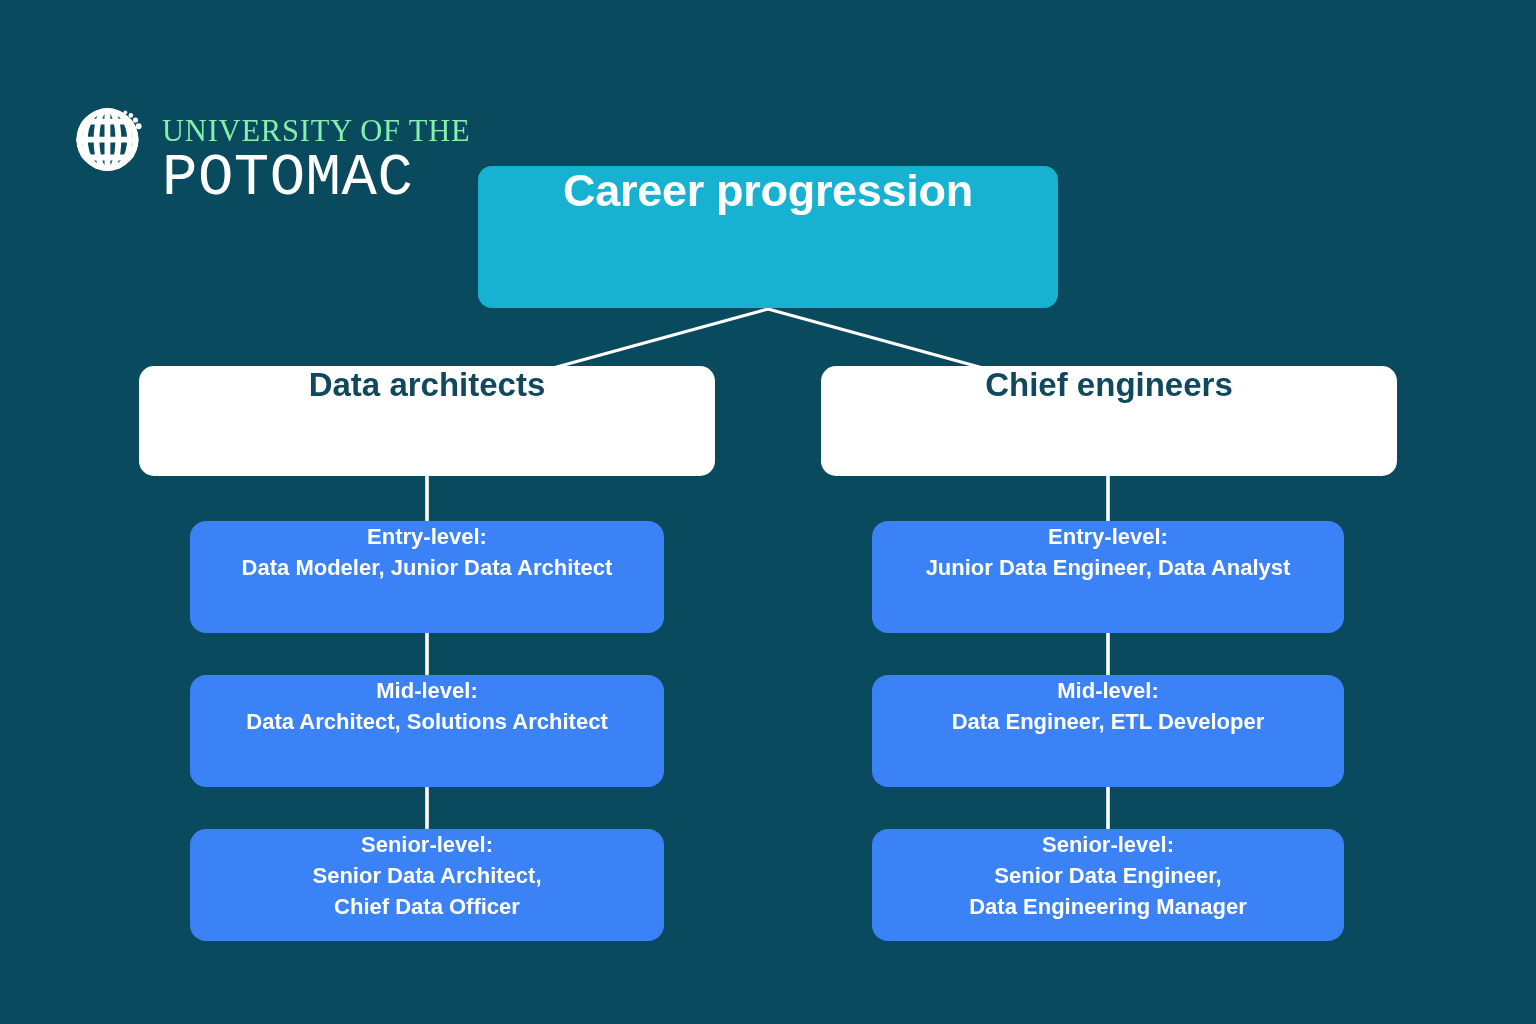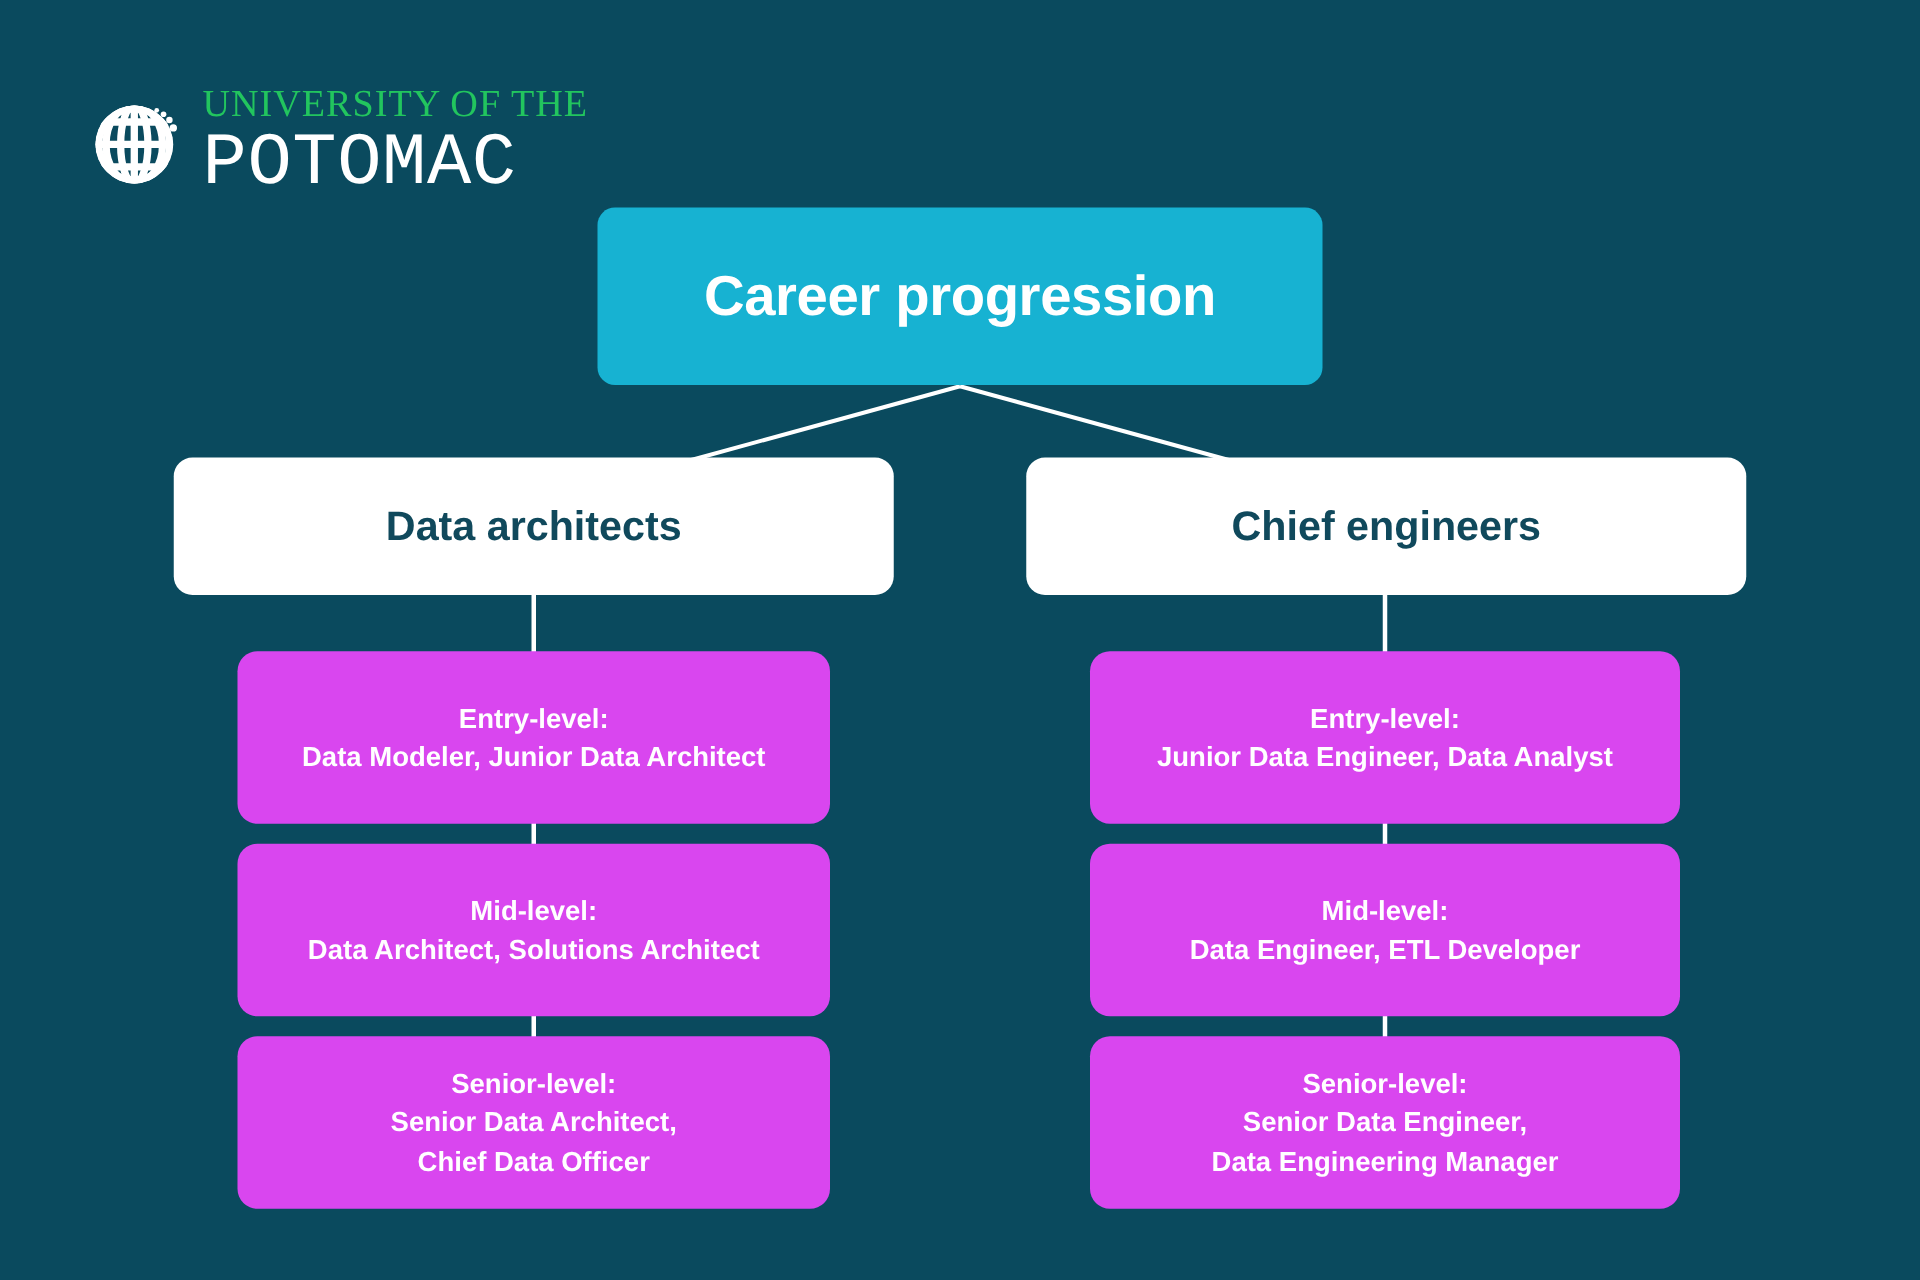--- a/index.html
+++ b/index.html
@@ -53,10 +53,11 @@
   }
   .logo-line-top {
     font-family: "Liberation Serif", serif;
-    color: #22c55e;
+    color: #86efac;
     font-size: 30.5px;
     letter-spacing: 0.8px;
     white-space: nowrap;
+    margin-top: 48px;
   }
   .logo-line-bottom {
     font-family: Liberation Mono, monospace;

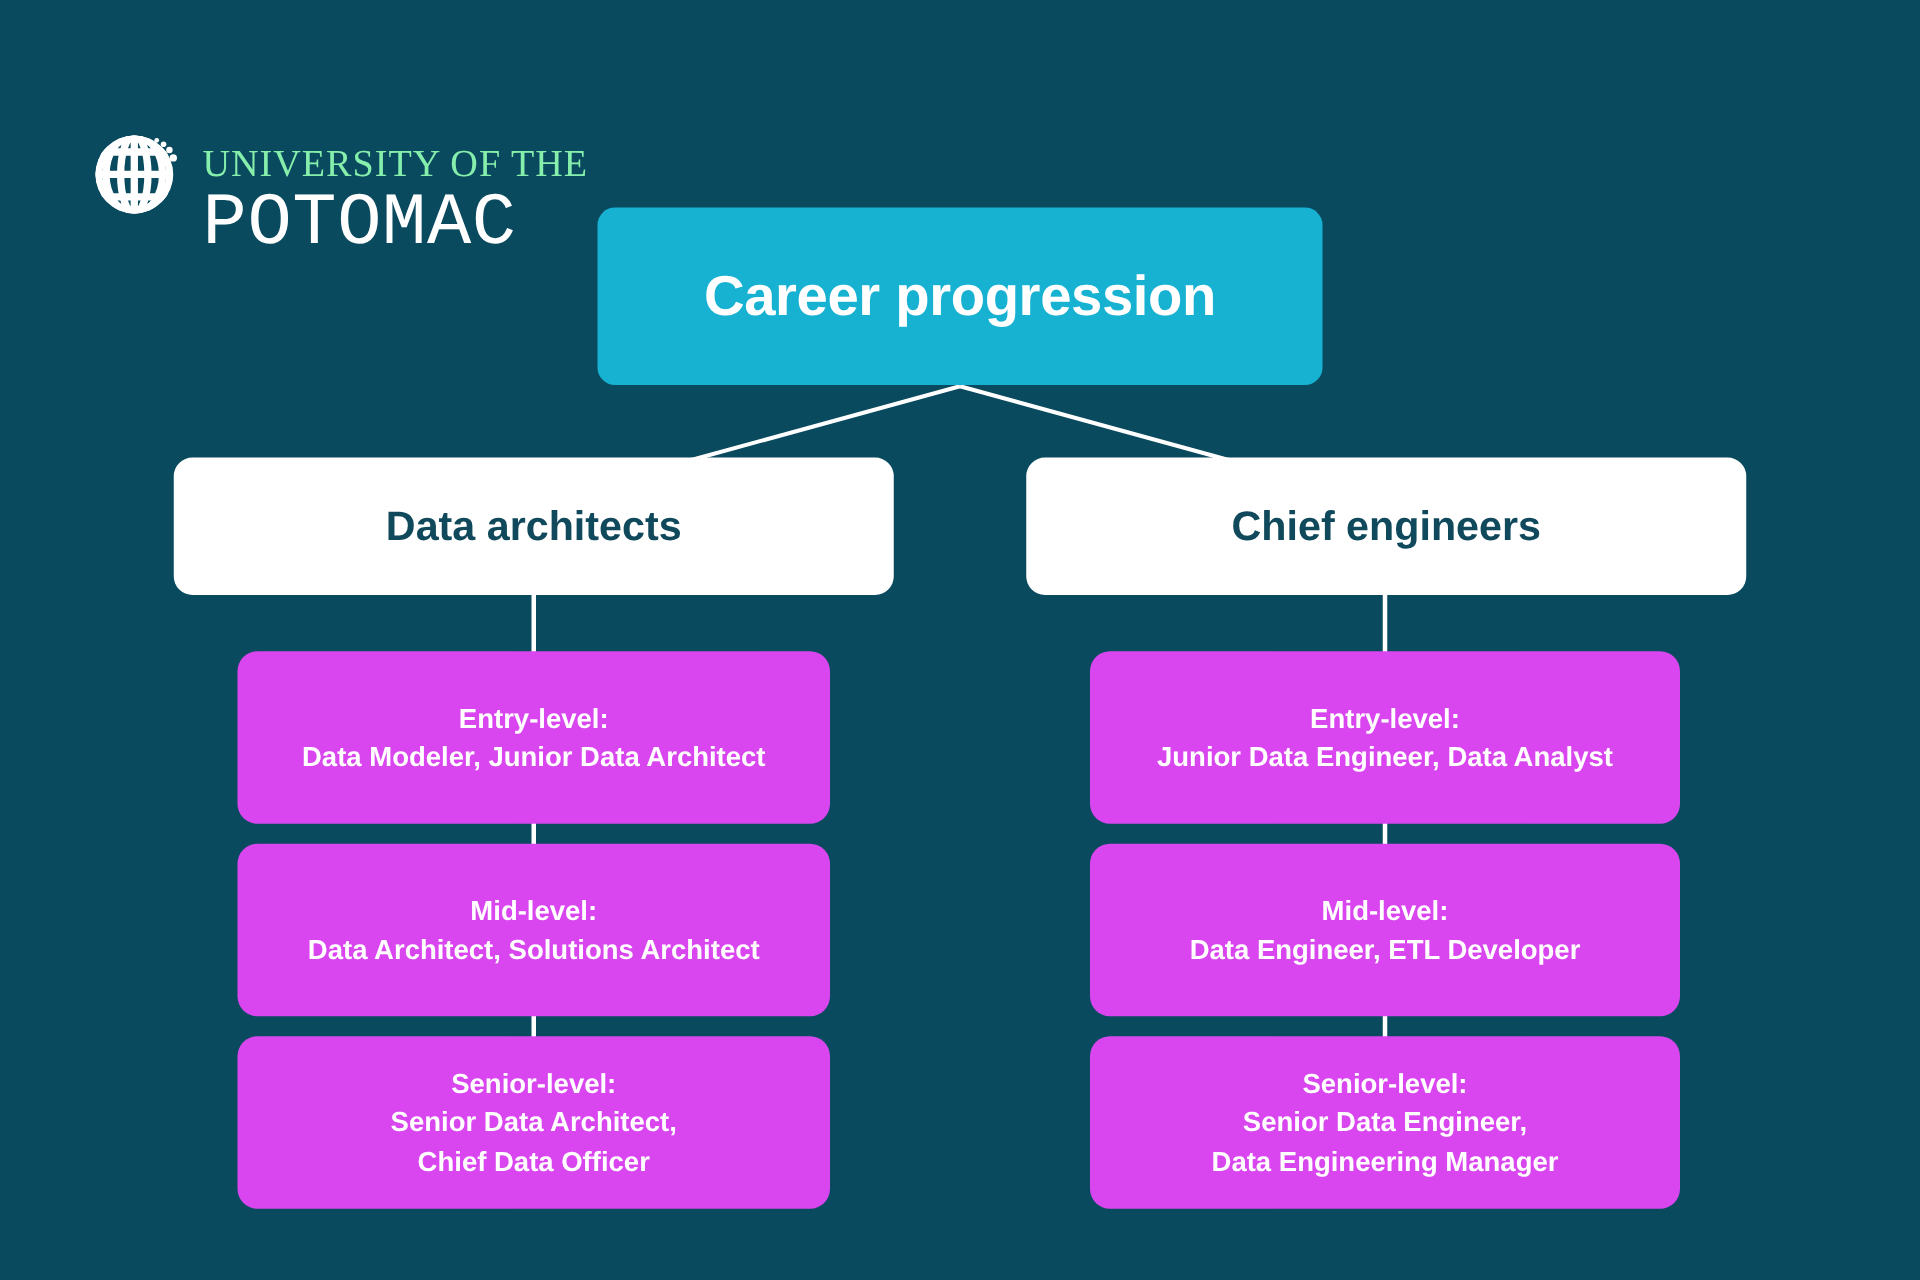--- a/index.html
+++ b/index.html
@@ -73,7 +73,6 @@
     position: absolute;
     box-sizing: border-box;
     display: flex;
-    align-items: center;
     justify-content: center;
     text-align: center;
     border-radius: 16px;

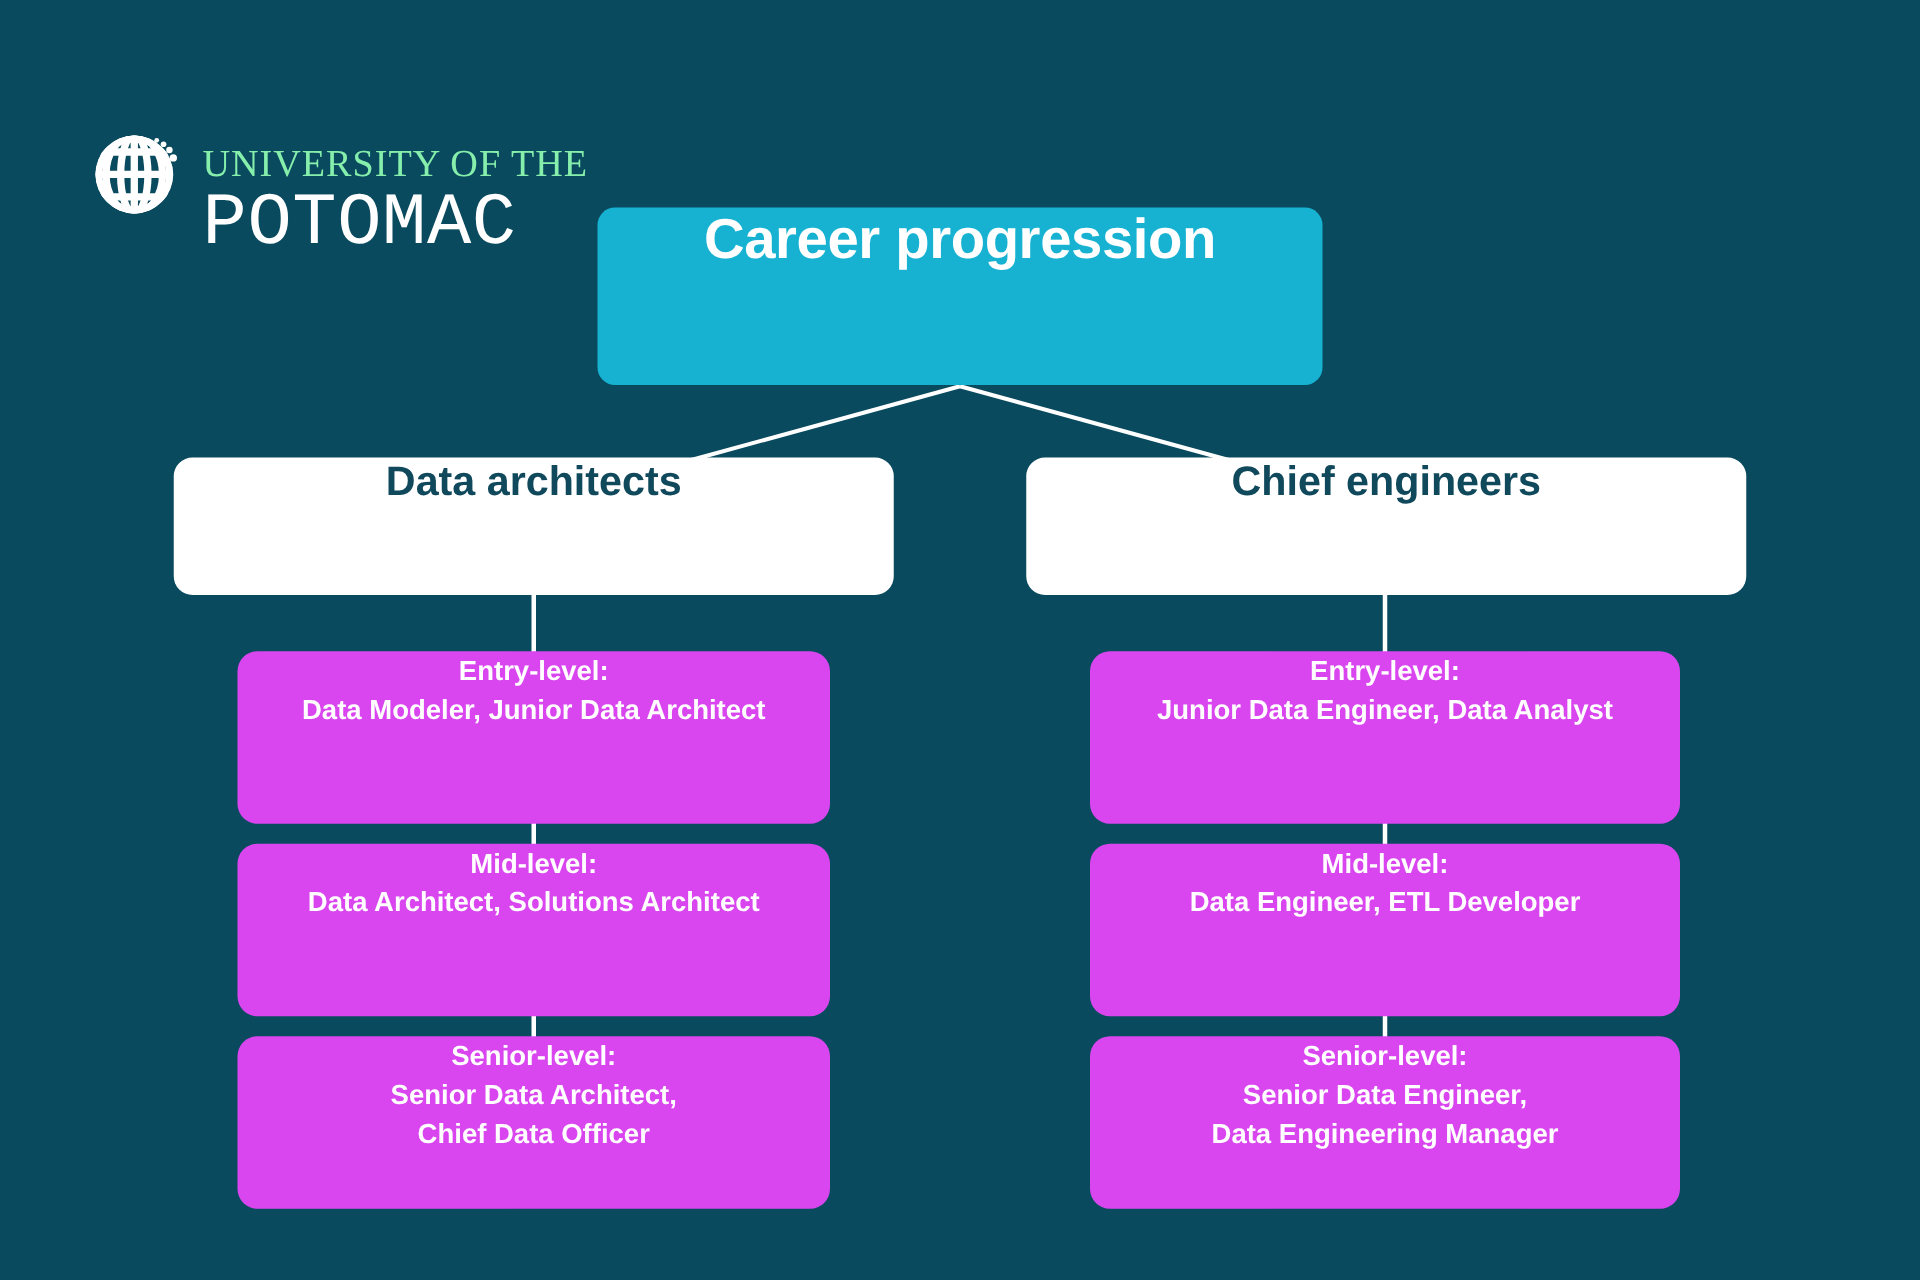--- a/index.html
+++ b/index.html
@@ -109,9 +109,9 @@
   }
 
   .level-node {
-    background: #d946ef;
+    background: #3b82f6;
     border-radius: 16px;
-    height: 138px;
+    height: 112px;
   }
   .level-node .node-text {
     color: #ffffff;

